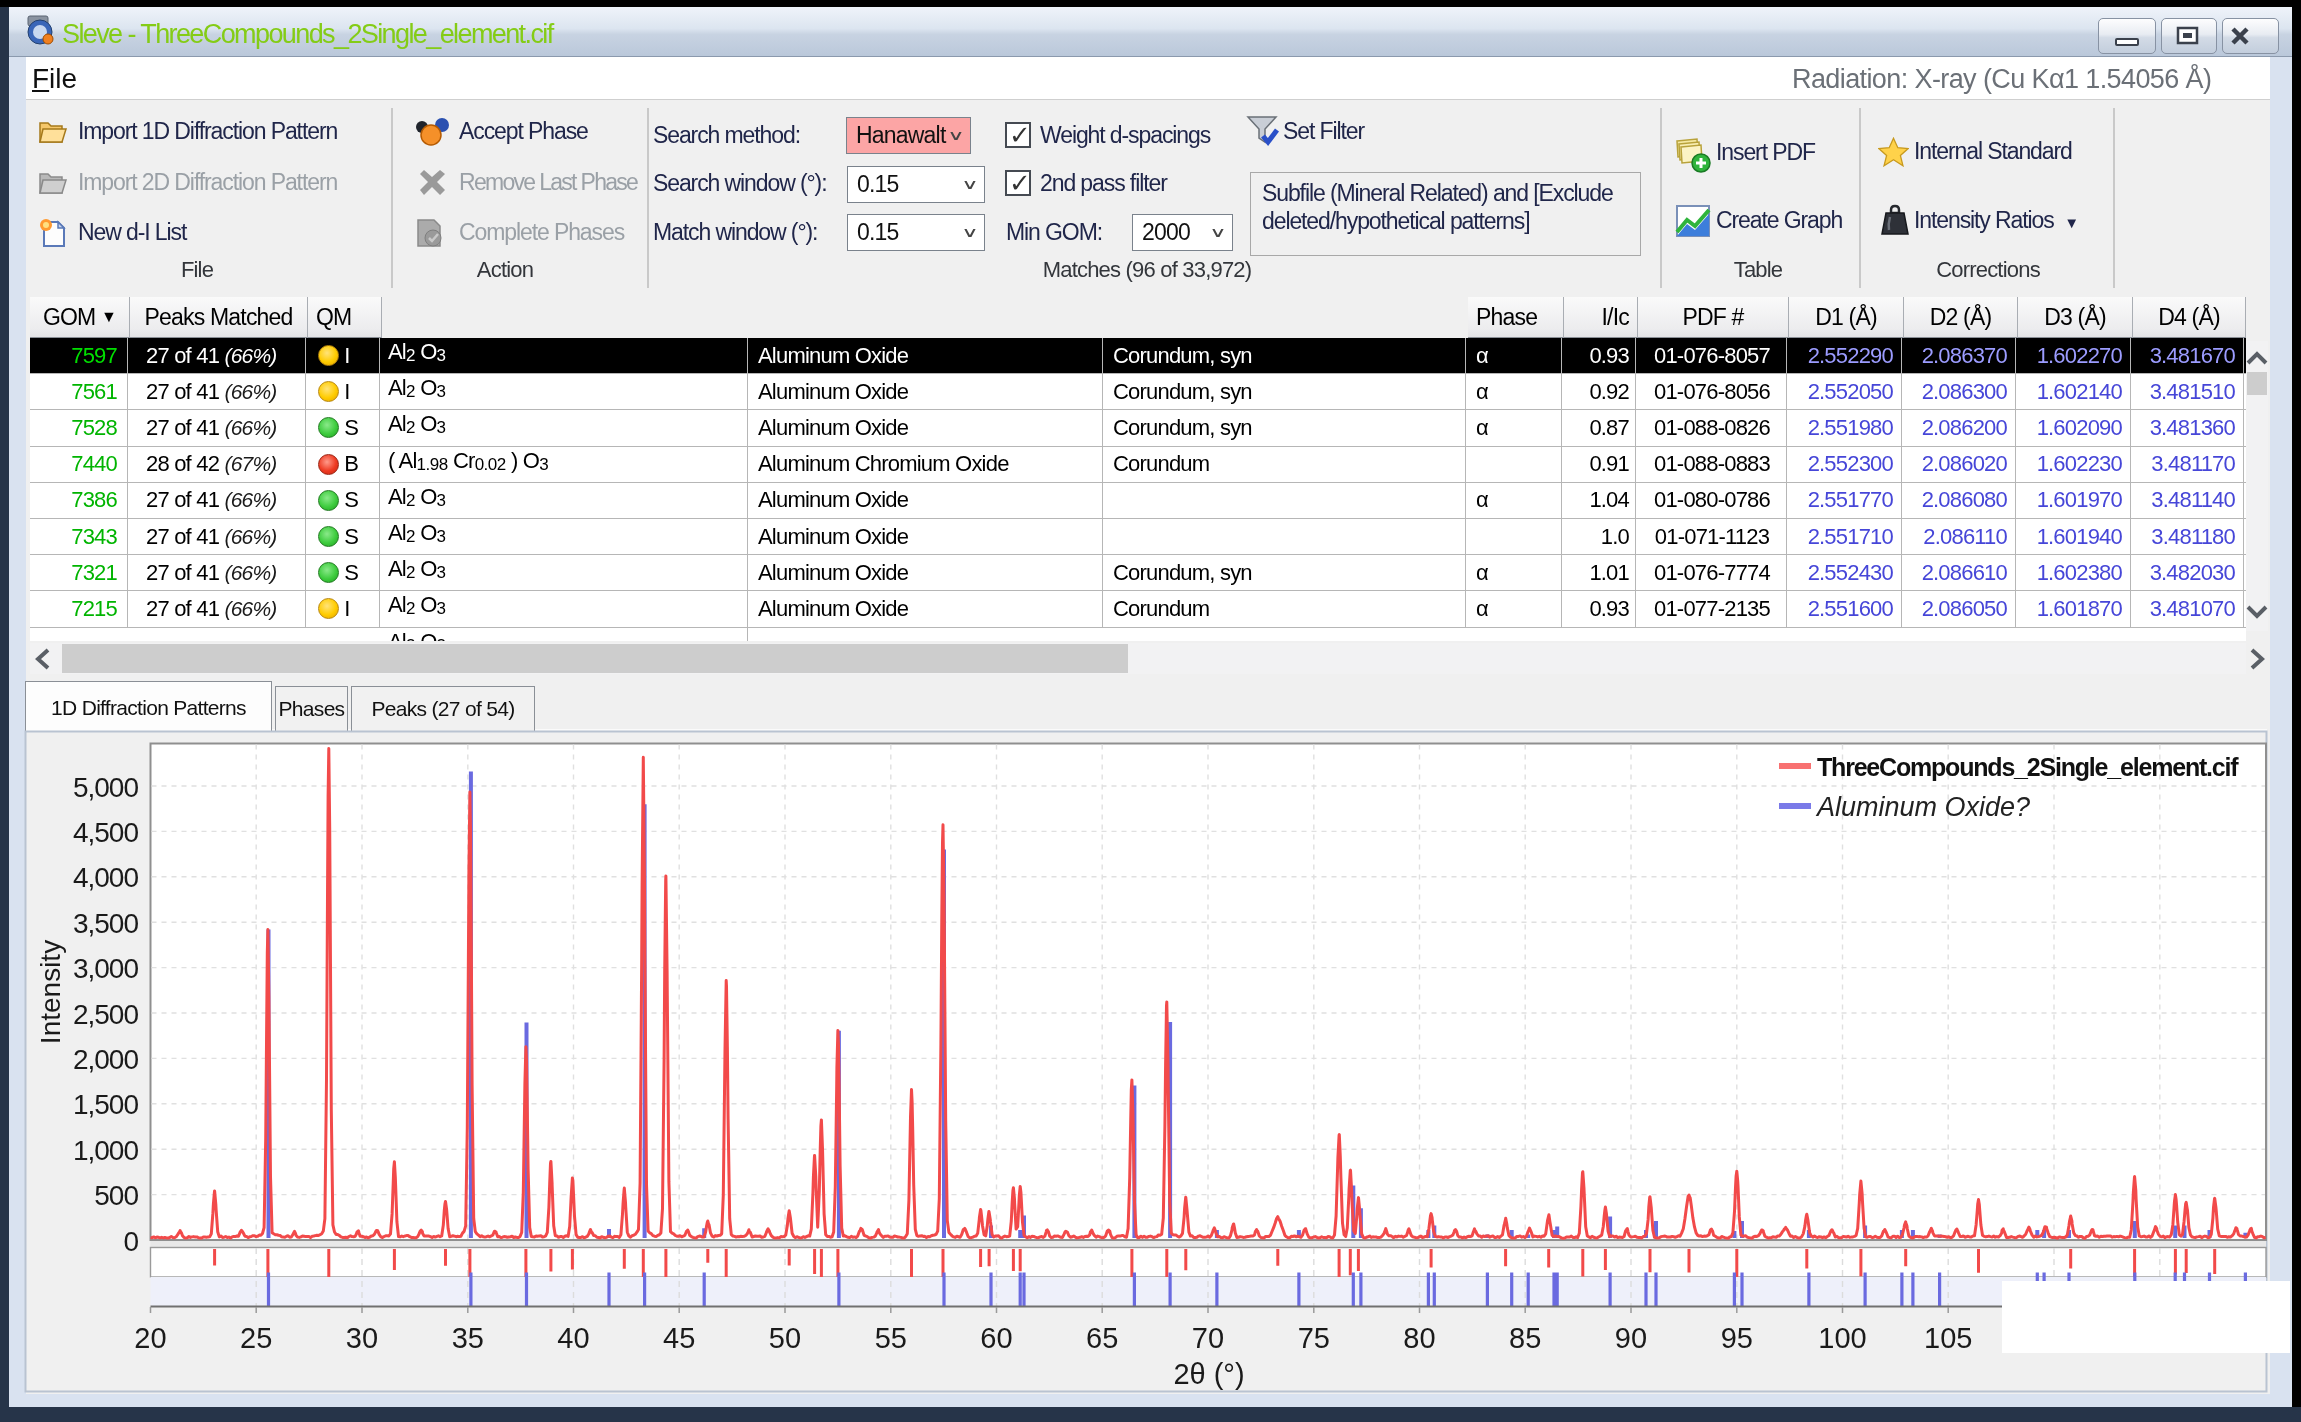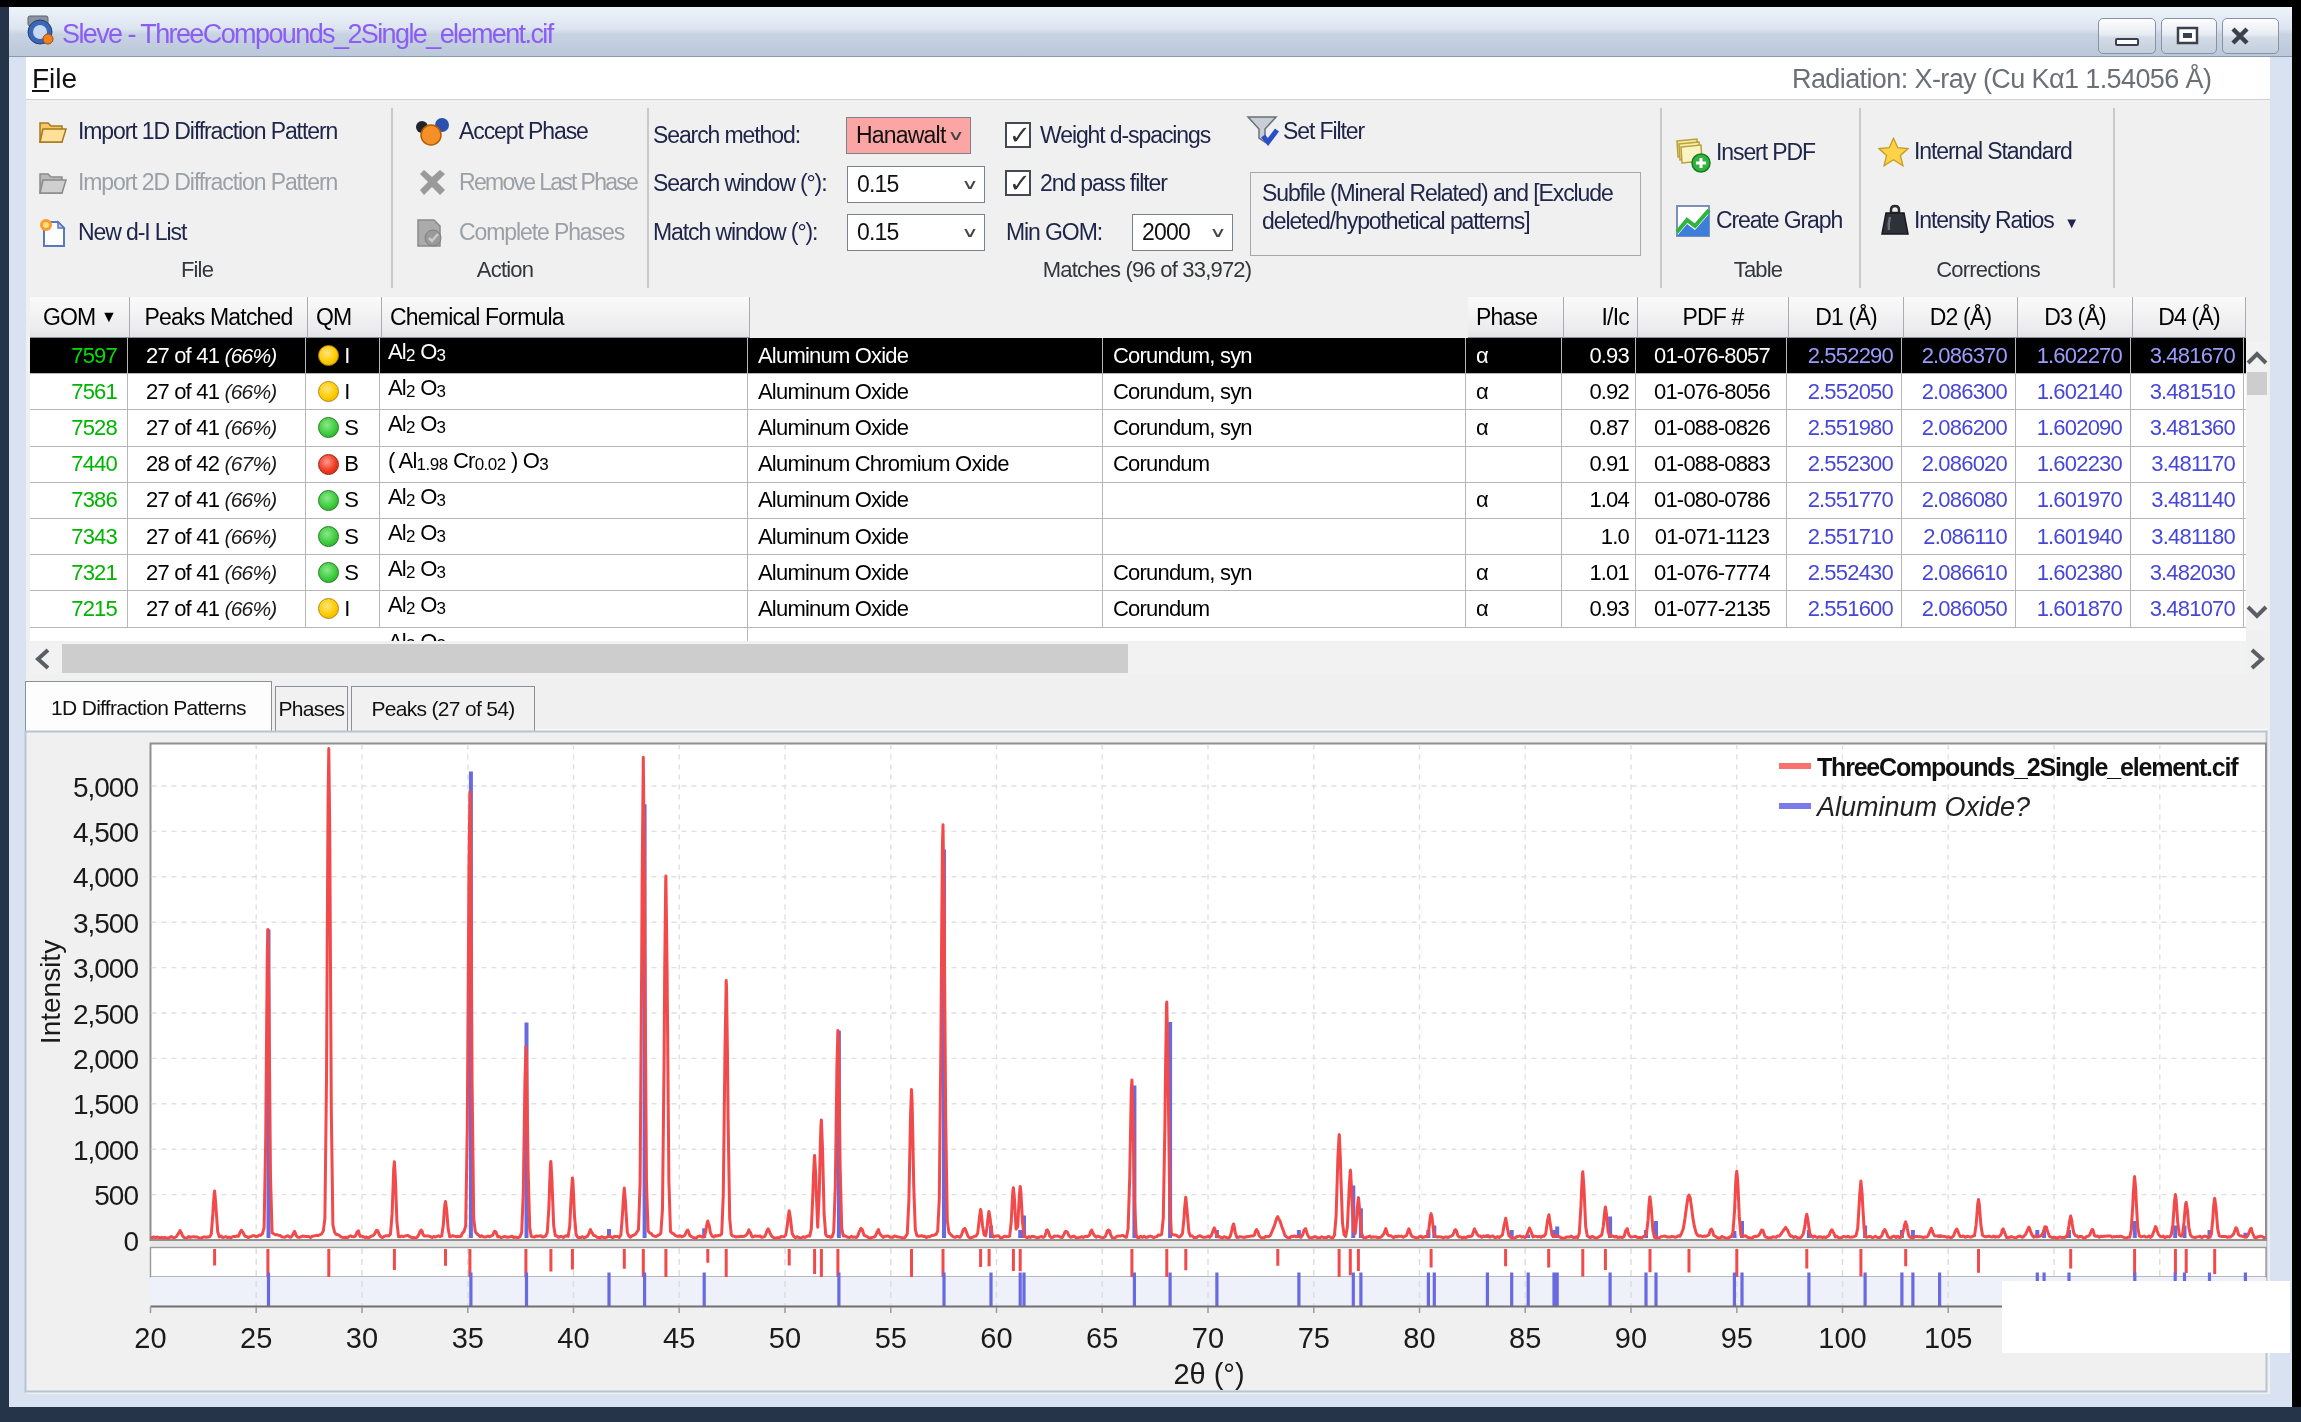--- a/index.html
+++ b/index.html
@@ -11,7 +11,7 @@
 #titlebar { left:9px; top:7px; width:2283px; height:50px;
   background:linear-gradient(180deg,#eff3fa 0%,#dce5f0 44%,#c8d3e2 56%,#bac8da 100%);
   border-bottom:1px solid #8b99ad; }
-#title { left:62px; top:19px; font-size:27px; color:#8b5cf6; letter-spacing:-1.6px;}
+#title { left:62px; top:19px; font-size:27px; color:#84cc16; letter-spacing:-1.6px;}
 .wbtn { top:18px; height:36px; border:1px solid #8792a3; border-radius:5px;
   background:linear-gradient(180deg,#fdfdfe 0%,#e8ecf2 45%,#d3dbe6 55%,#c3cedd 100%);
   }

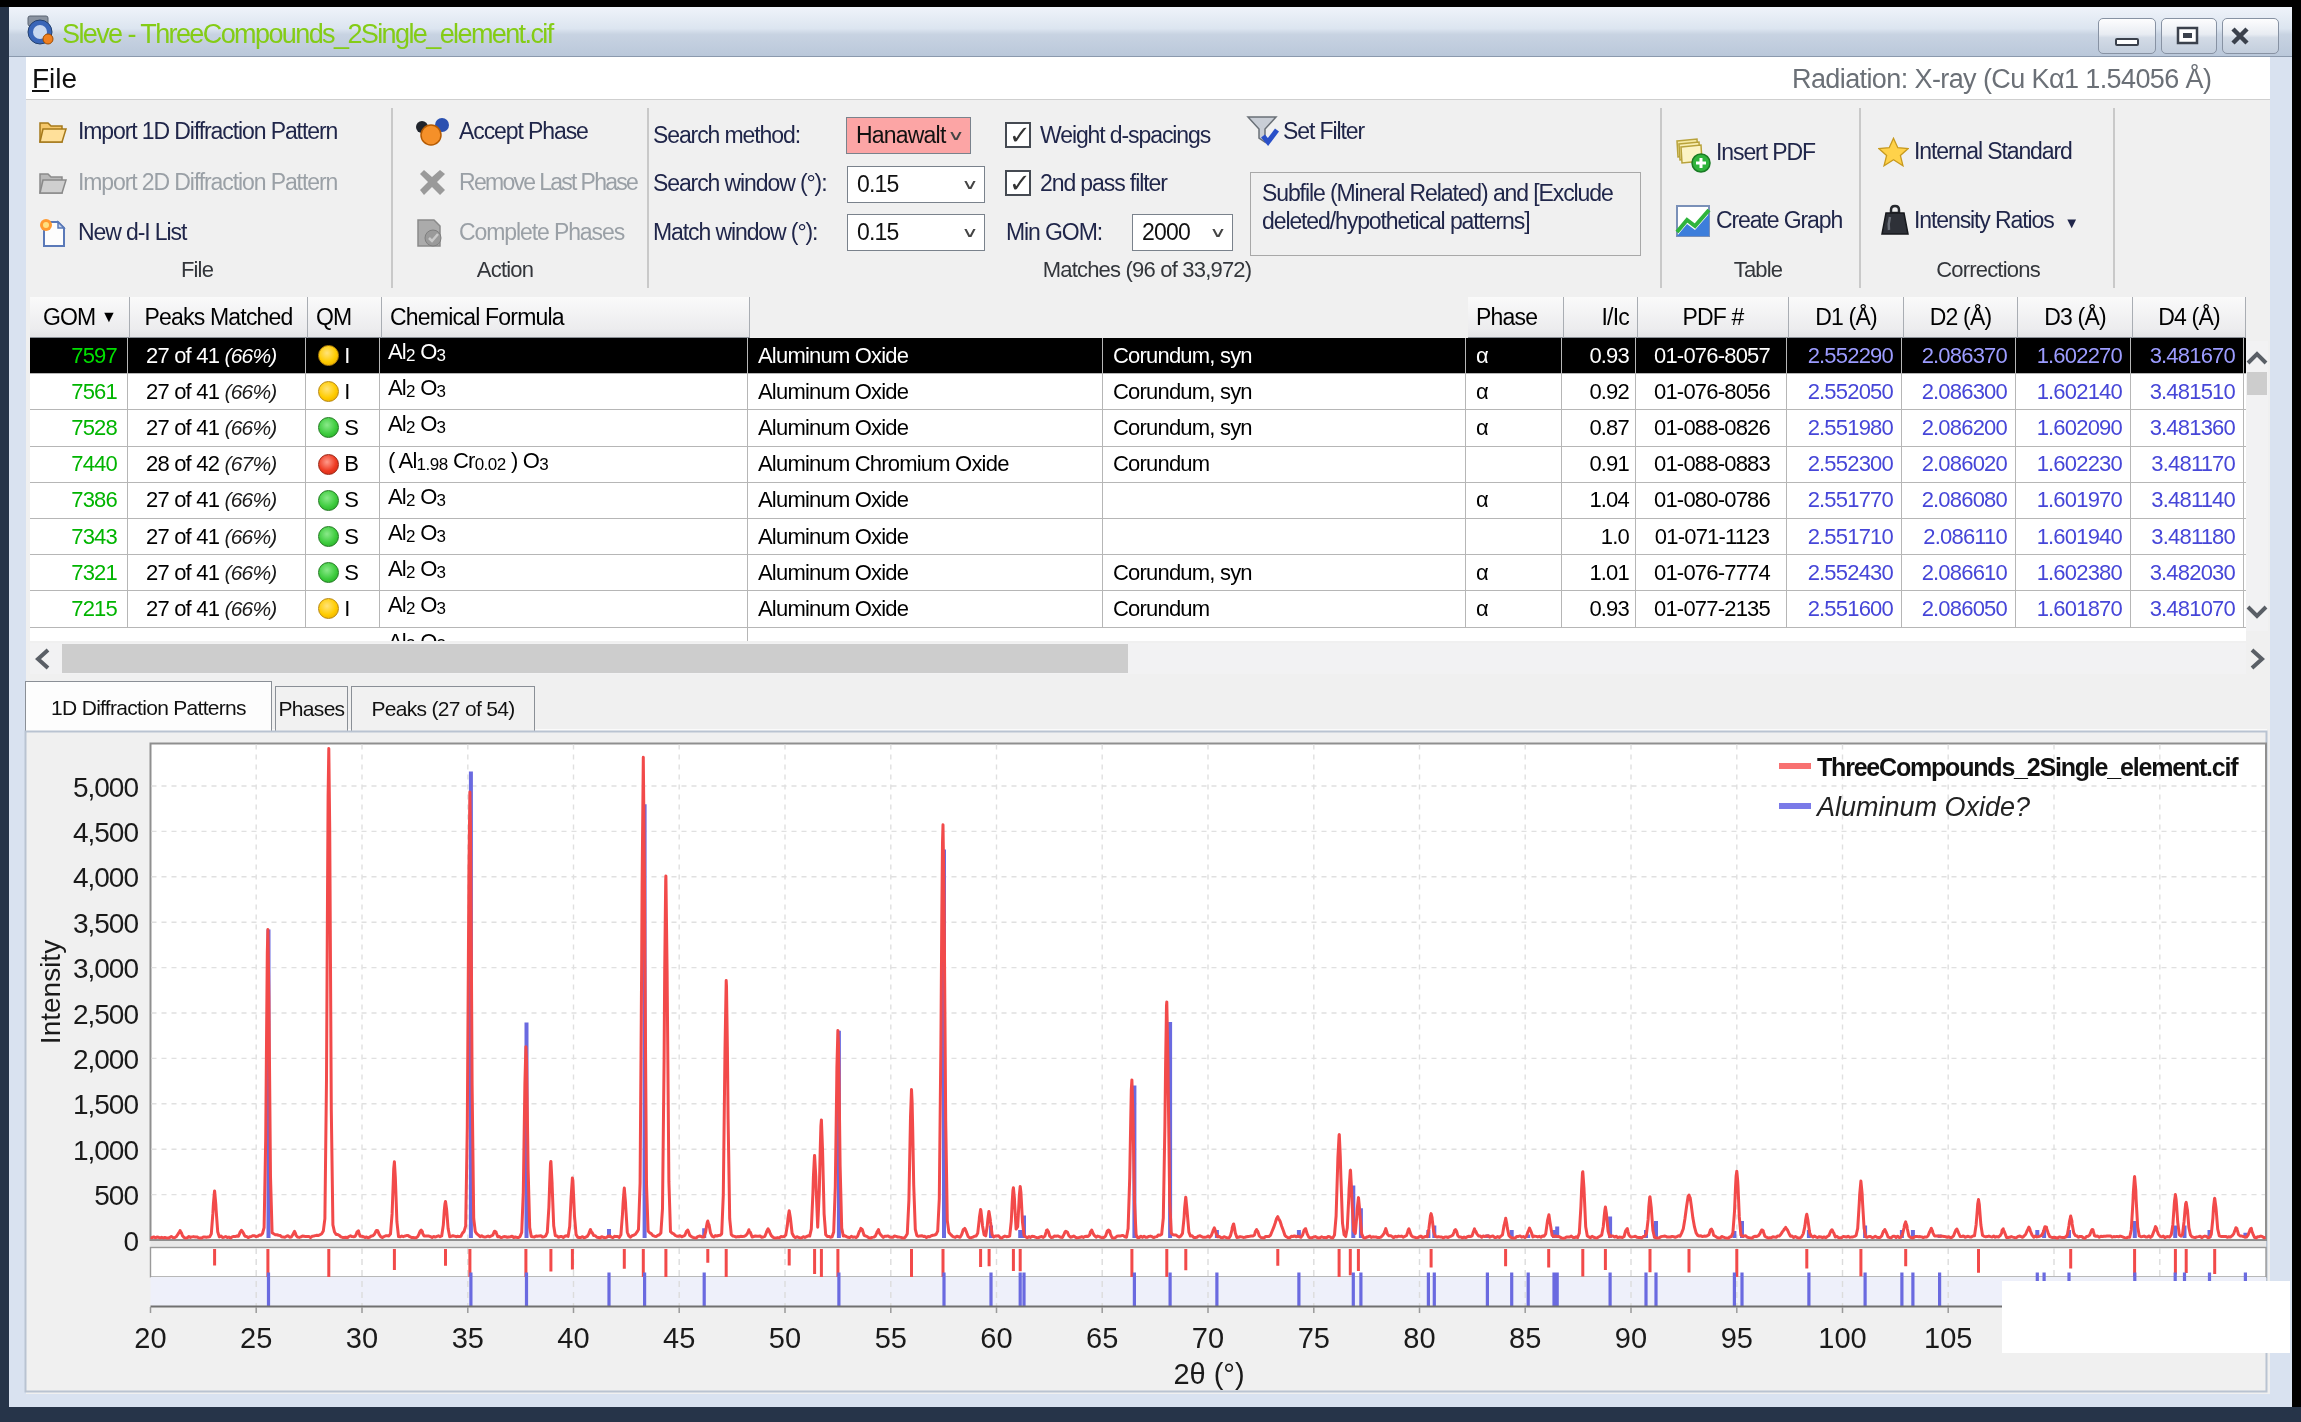--- a/index.html
+++ b/index.html
@@ -182,7 +182,6 @@
 <div class="hc c" style="left:2px;width:100px">GOM&nbsp;<span style="font-size:16px">▼</span></div>
 <div class="hc c" style="left:102px;width:178px">Peaks Matched</div>
 <div class="hc l" style="left:280px;width:74px">QM</div>
-<div class="hc l" style="left:354px;width:368px">Chemical Formula</div>
 <div class="hc l" style="left:1440px;width:96px">Phase</div>
 <div class="hc r" style="left:1536px;width:74px">I/Ic</div>
 <div class="hc c" style="left:1610px;width:151px">PDF #</div>

